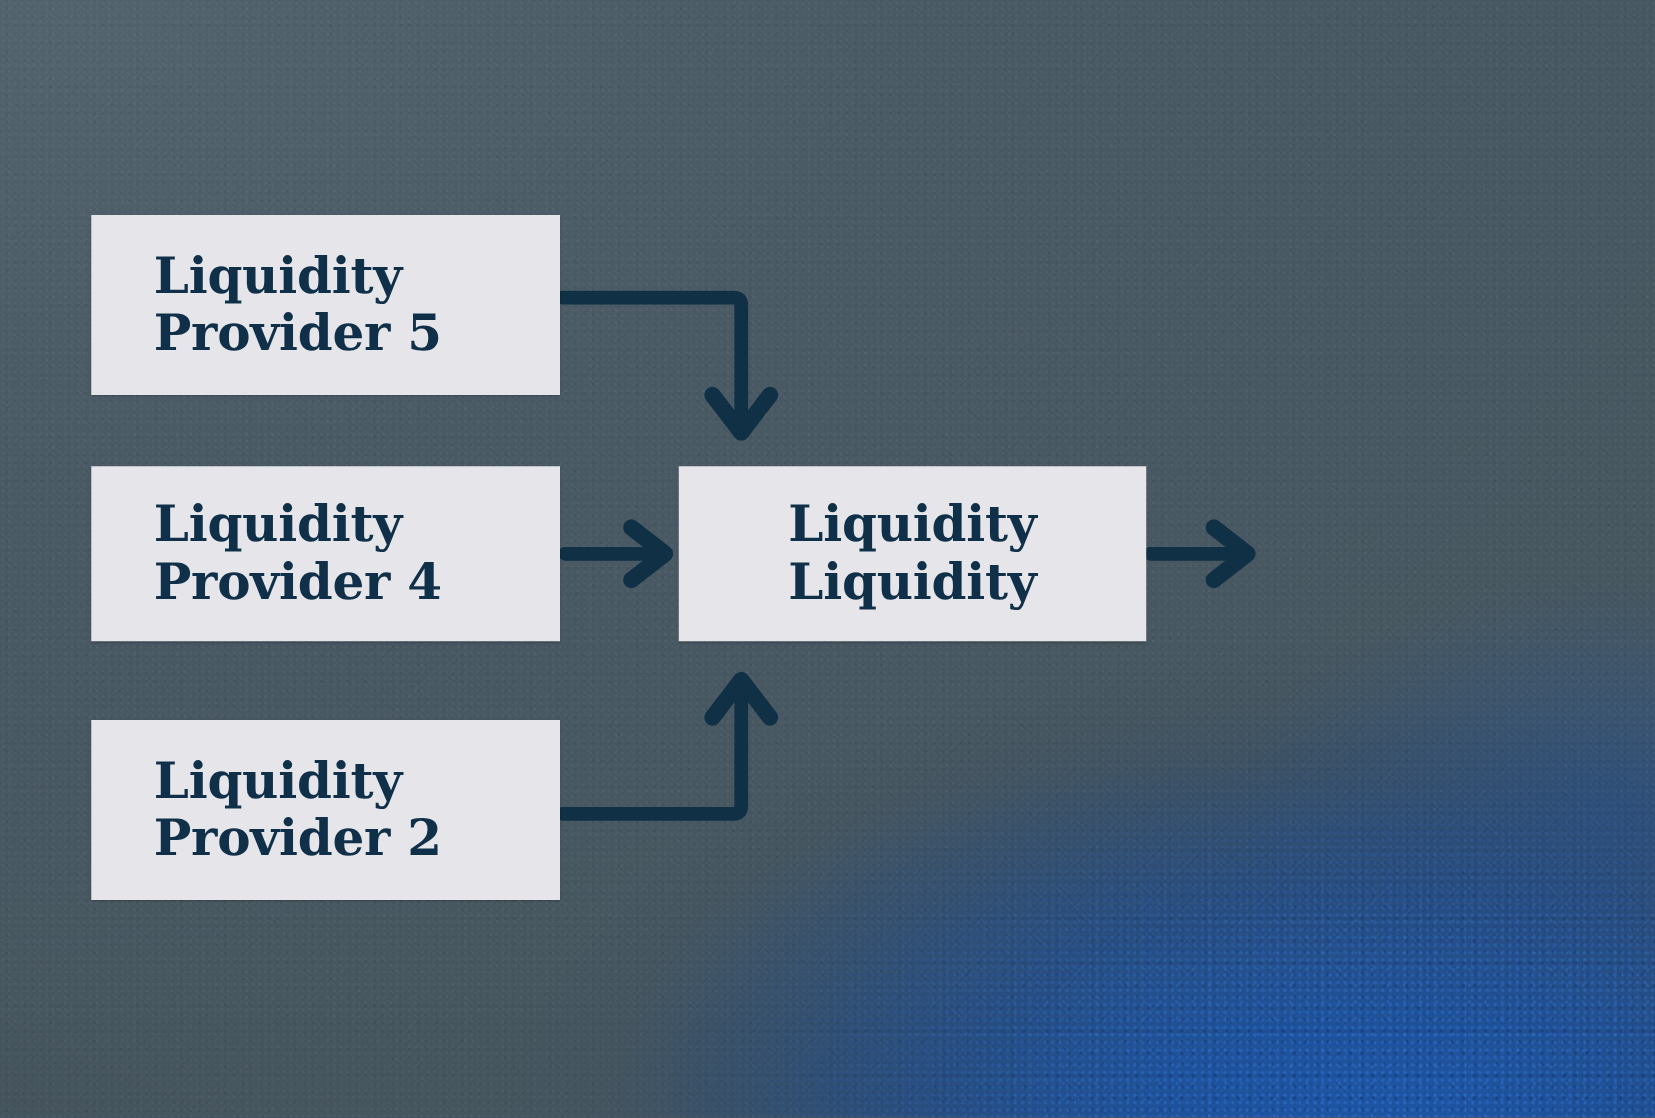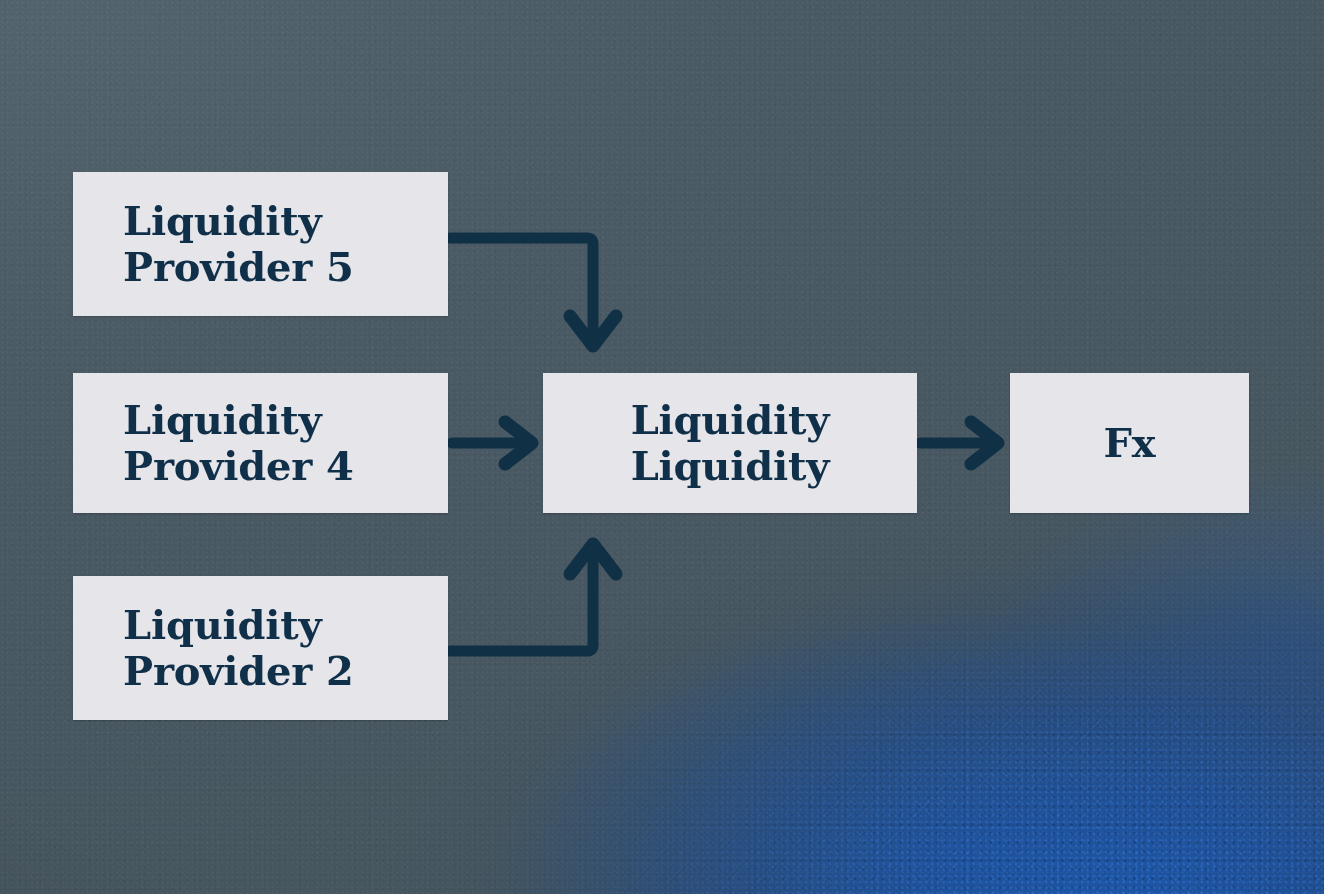--- a/index.html
+++ b/index.html
@@ -163,9 +163,6 @@
     <div class="line">Liquidity</div>
   </div>
 
-  <div class="node center-text" style="left:1010px; top:373px; width:239px; height:140px;">
-    <div class="line">Fx</div>
-  </div>
 
 </div>
 

